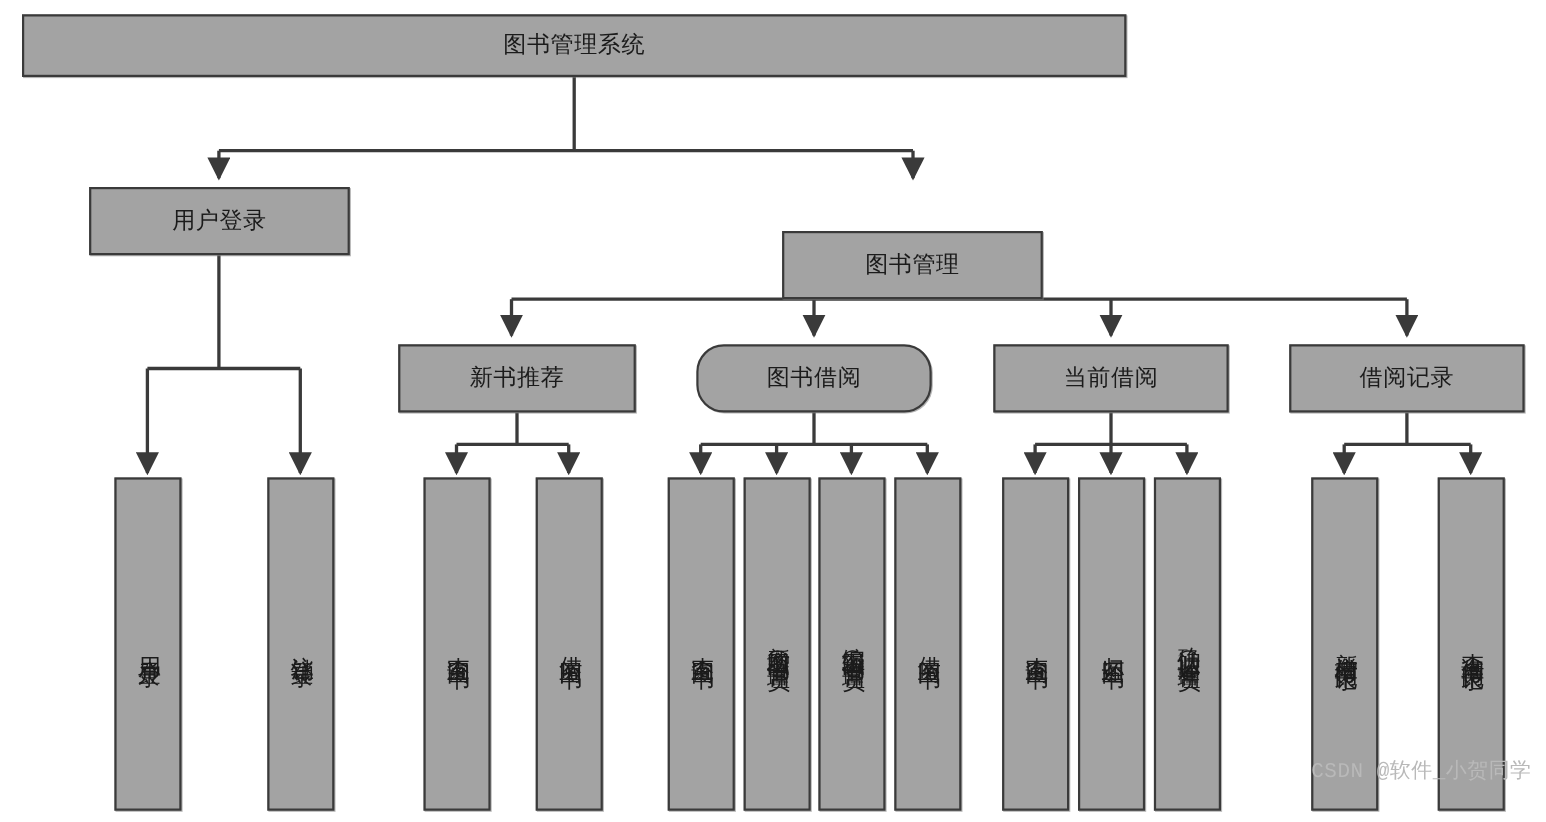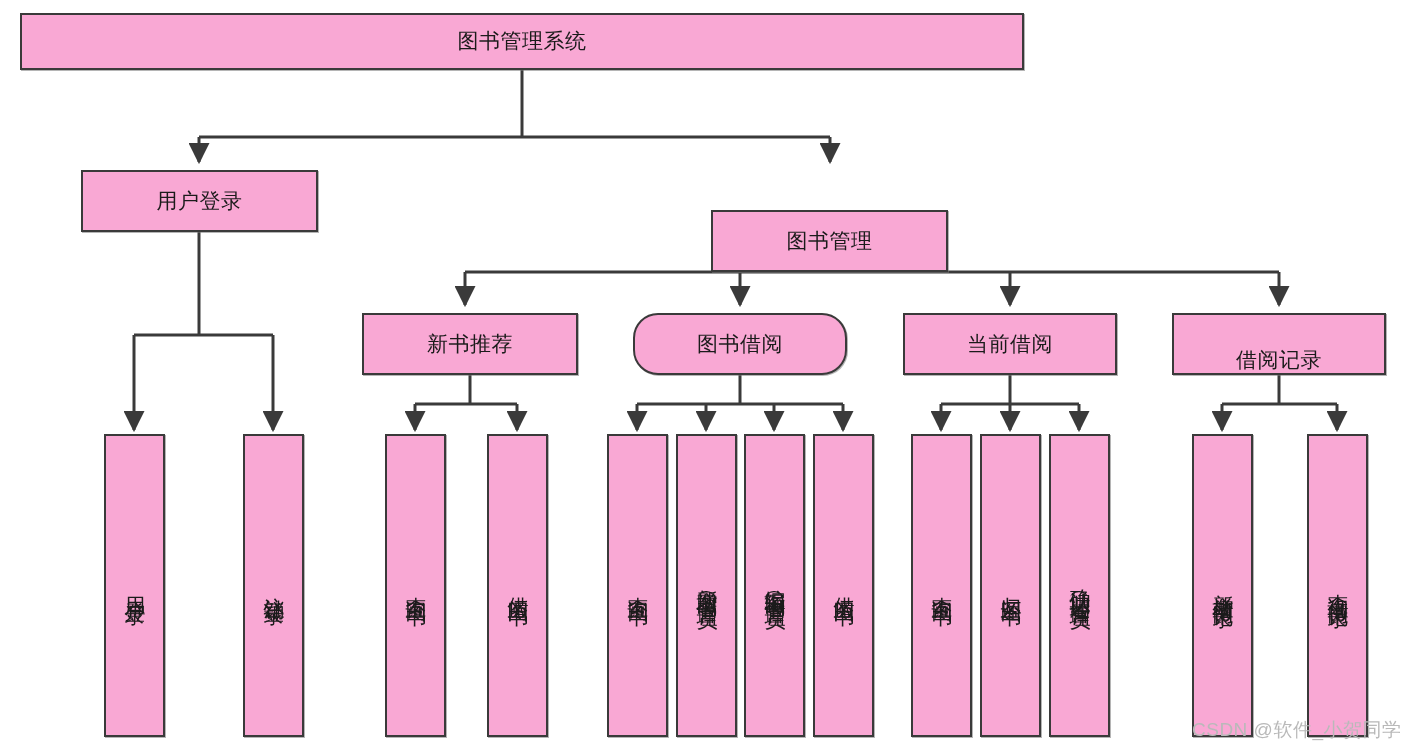--- a/index.html
+++ b/index.html
@@ -28,7 +28,7 @@
     position: absolute;
     box-sizing: border-box;
     border: 2px solid #3a3a3a;
-    background: #f9a8d4;
+    background: #a3a3a3;
     display: flex;
     align-items: center;
     justify-content: center;

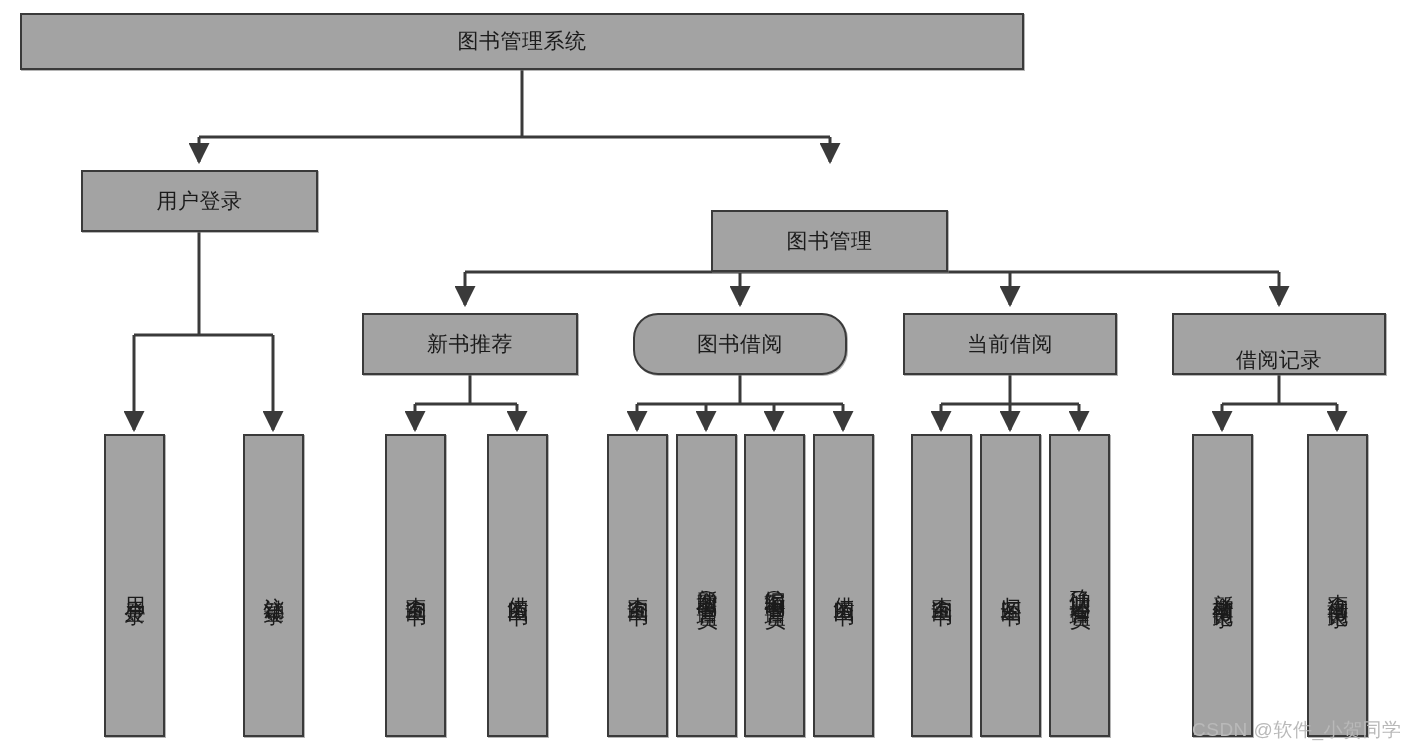--- a/index.html
+++ b/index.html
@@ -139,7 +139,7 @@
   <div class="node horiz" style="left:903px; top:313px; width:214px; height:62px;">
     <span class="label">当前借阅</span>
   </div>
-  <div class="node horiz" style="left:1172px; top:313px; width:214px; height:62px;align-items:flex-end;">
+  <div class="node horiz" style="left:1172px; top:313px; width:214px; height:62px;">
     <span class="label">借阅记录</span>
   </div>
 

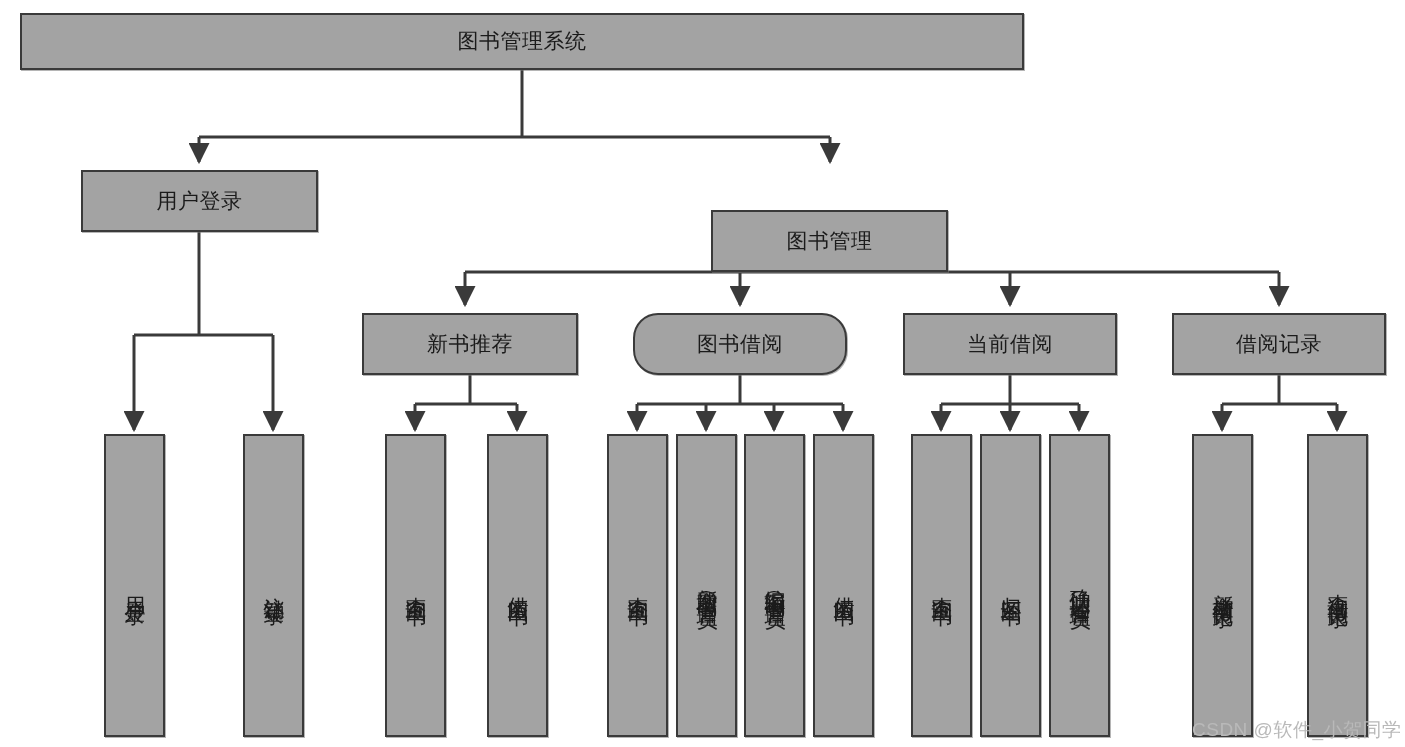--- a/index.html
+++ b/index.html
@@ -187,7 +187,7 @@
     <span class="label">查询借阅记录</span>
   </div>
 
-  <div class="watermark" style="left:1192px; top:717px;">CSDN @软件_小贺同学</div>
+  <div class="watermark" style="left:1192px; top:687px;font-family:Liberation Mono, monospace;">CSDN @软件_小贺同学</div>
 
 </div>
 

